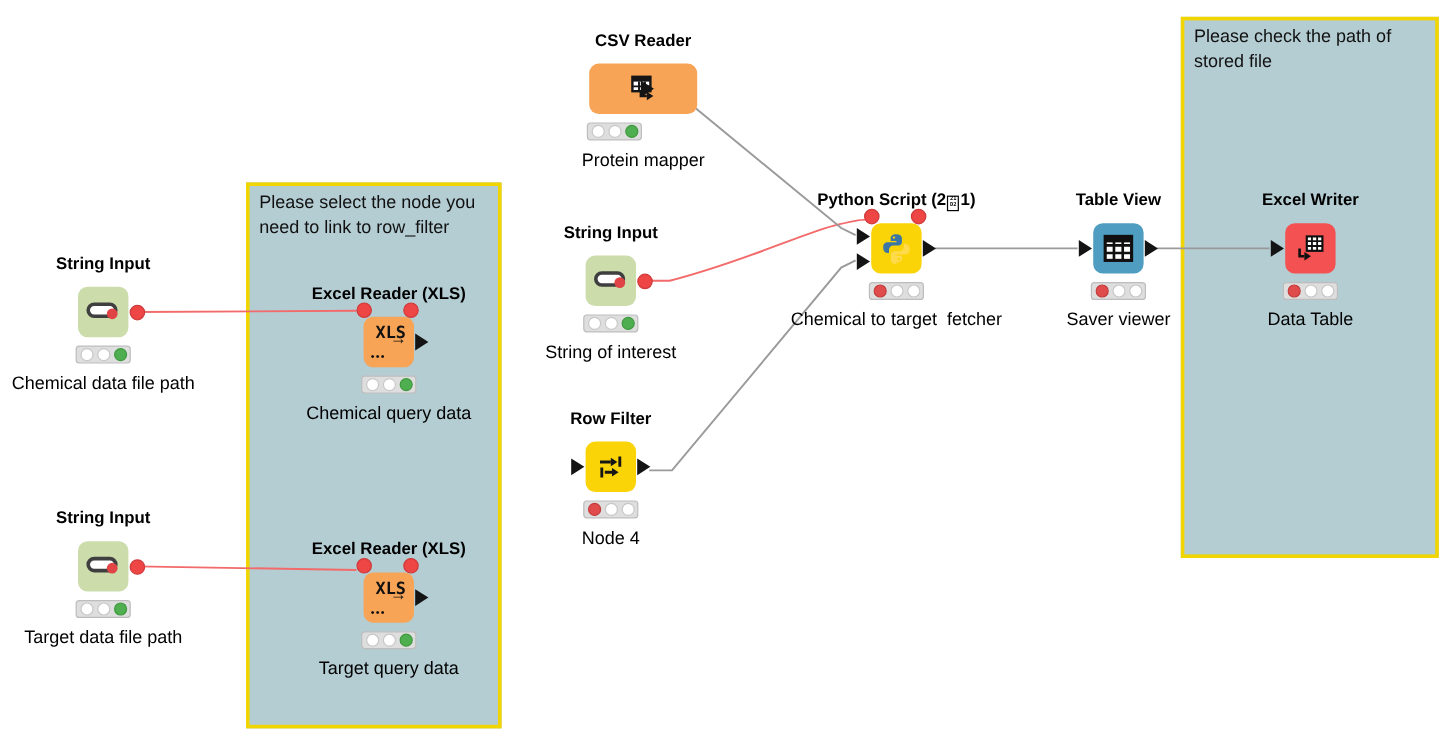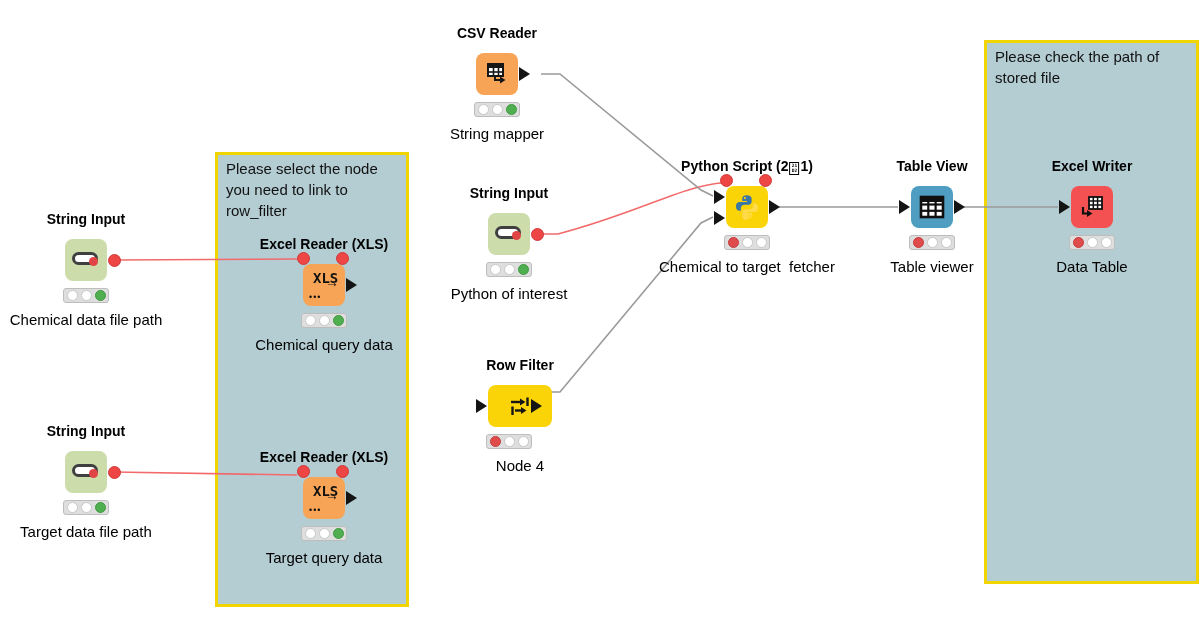--- a/index.html
+++ b/index.html
@@ -159,7 +159,7 @@
     <div class="node-label">Target query data</div>
   </div>
 
-  <div class="node" style="left:476px;top:53px;">
+  <div class="node" style="left:491px;top:53px;padding-left:48px;">
     <div class="node-title">CSV Reader</div>
     <div class="node-square bg-reader">
       <svg width="26" height="26" viewBox="0 0 26 26">

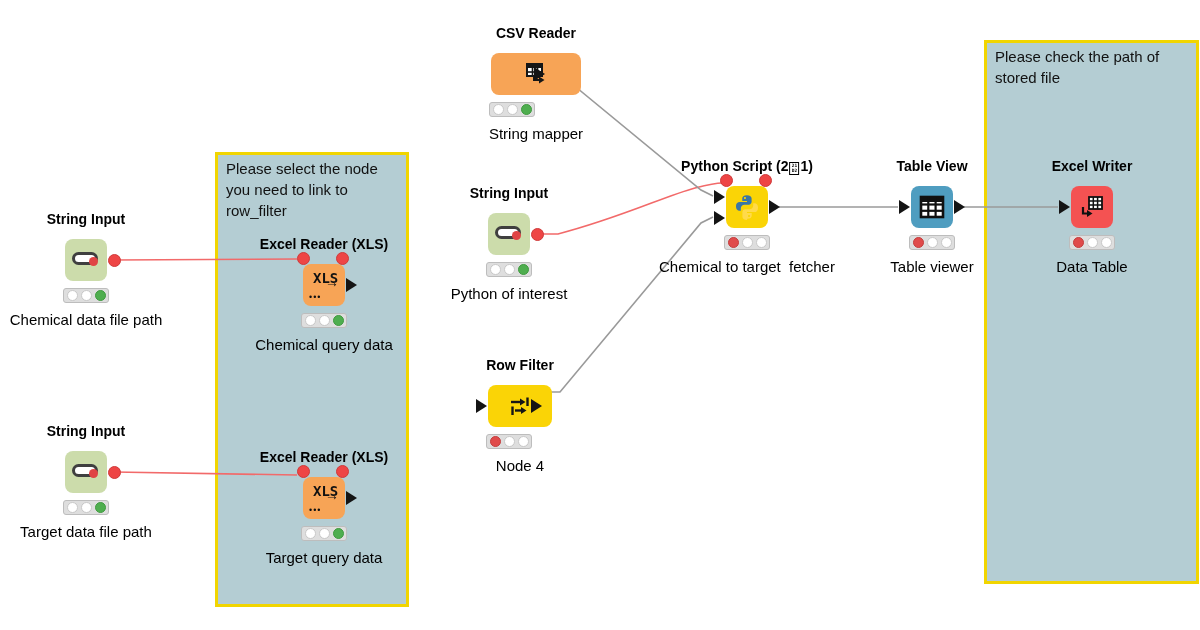--- a/index.html
+++ b/index.html
@@ -73,7 +73,7 @@
   <div class="annotation" style="left:215px;top:152px;width:194px;height:455px;z-index:1;">
     <span>Please select the node you need to link to row_filter</span>
   </div>
-  <div class="annotation" style="left:984px;top:40px;width:215px;height:544px;z-index:1;">
+  <div class="annotation" style="left:984px;top:14px;width:215px;height:451px;z-index:1;">
     <span>Please check the path of stored file</span>
   </div>
 

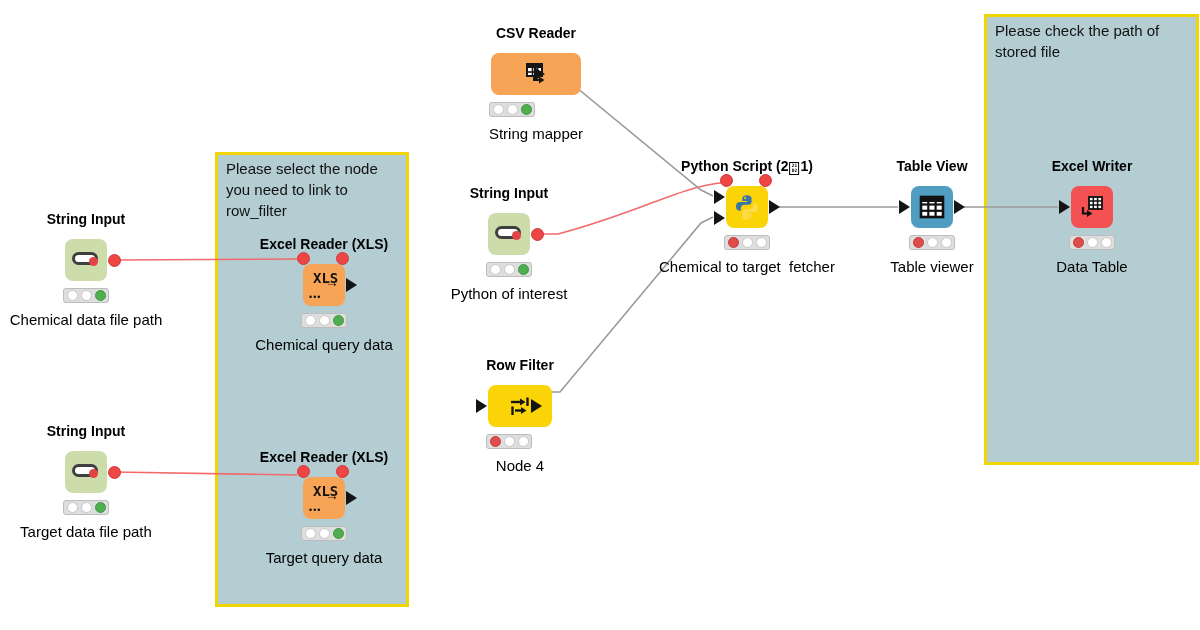--- a/index.html
+++ b/index.html
@@ -178,7 +178,7 @@
         <i></i>
         <i></i>
       </div>
-    <div class="node-label">String mapper</div>
+    <div class="node-label">Protein mapper</div>
   </div>
 
   <div class="node" style="left:488px;top:213px;">

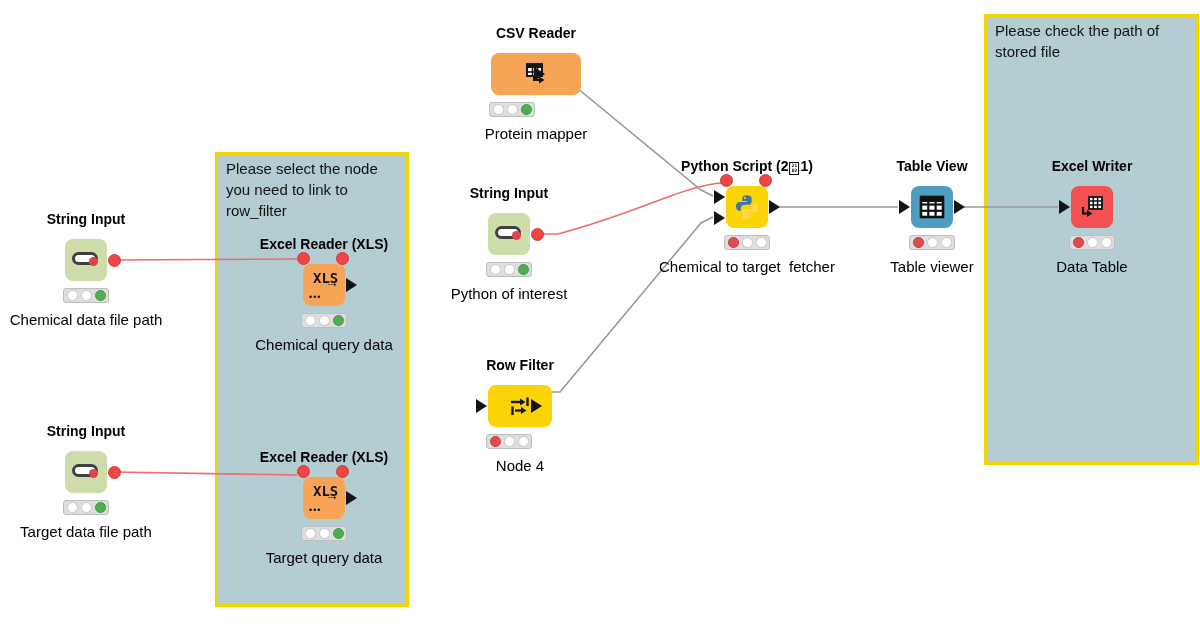--- a/index.html
+++ b/index.html
@@ -70,7 +70,7 @@
 
 <div id="canvas">
 
-  <div class="annotation" style="left:215px;top:152px;width:194px;height:455px;z-index:1;">
+  <div class="annotation" style="left:205px;top:152px;width:213px;height:455px;z-index:1;">
     <span>Please select the node you need to link to row_filter</span>
   </div>
   <div class="annotation" style="left:984px;top:14px;width:215px;height:451px;z-index:1;">

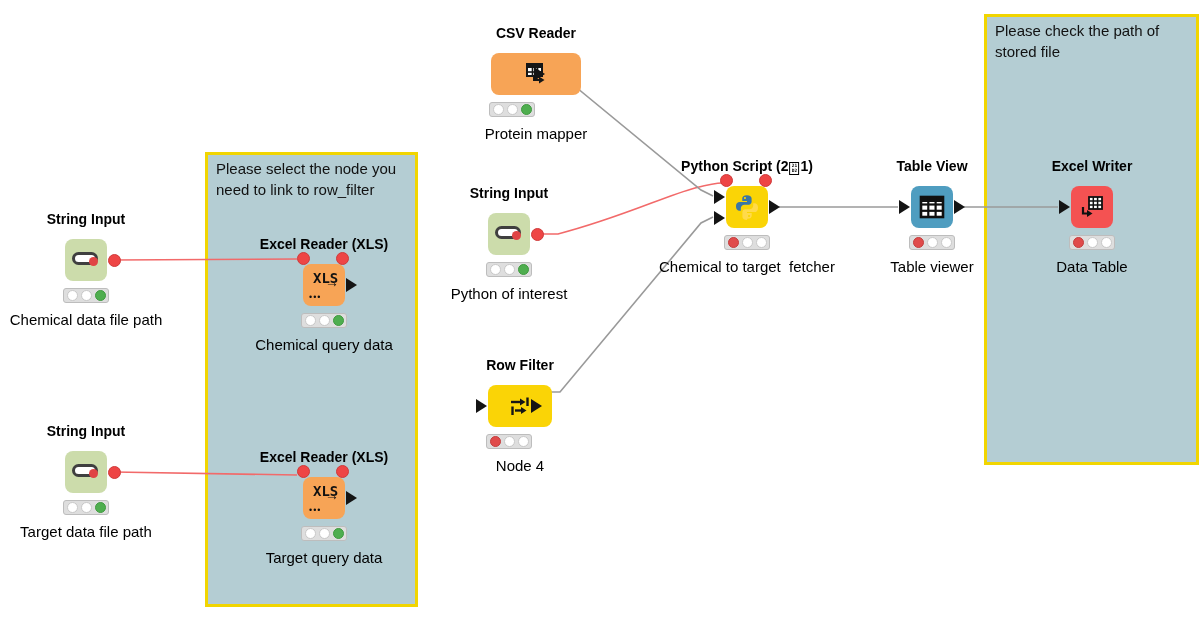--- a/index.html
+++ b/index.html
@@ -259,7 +259,7 @@
         <i></i>
         <i></i>
       </div>
-    <div class="node-label">Table viewer</div>
+    <div class="node-label">Saver viewer</div>
   </div>
 
   <div class="node" style="left:1071px;top:186px;">

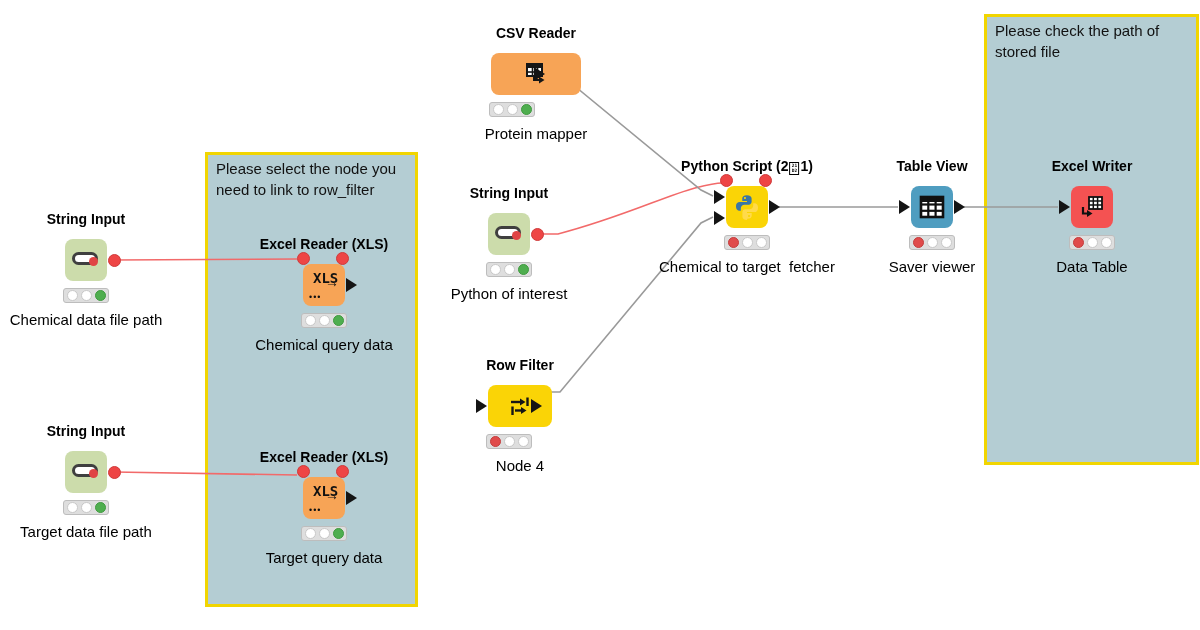--- a/index.html
+++ b/index.html
@@ -194,7 +194,7 @@
         <i></i>
         <i></i>
       </div>
-    <div class="node-label">Python of interest</div>
+    <div class="node-label">String of interest</div>
   </div>
 
   <div class="node" style="left:488px;top:385px;padding-left:22px;">

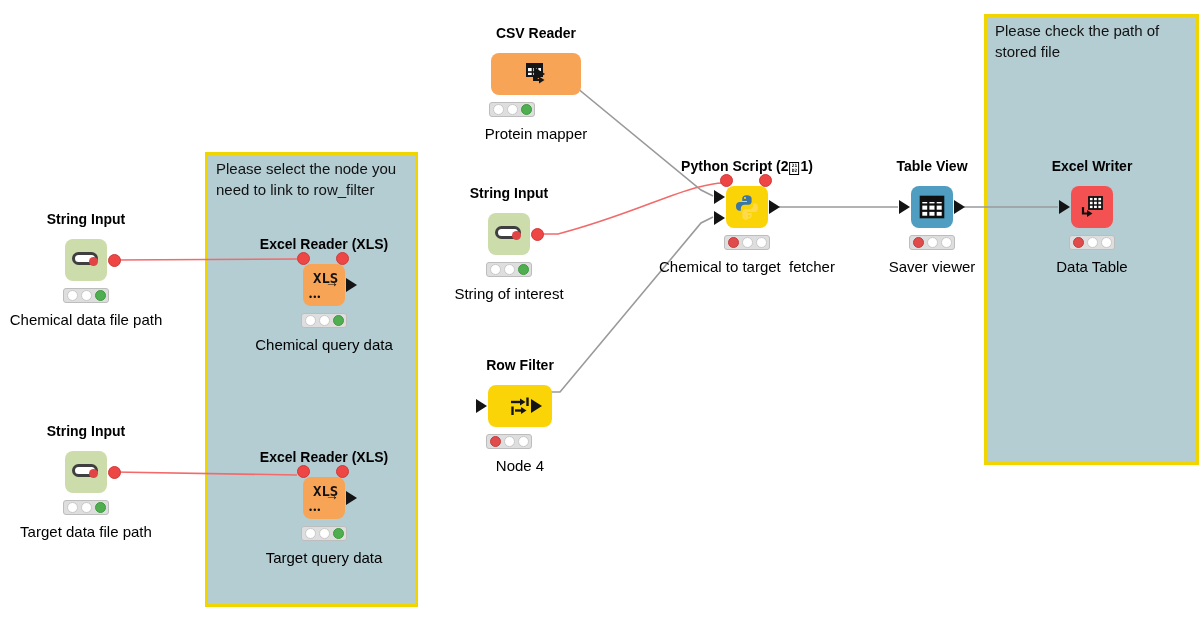--- a/index.html
+++ b/index.html
@@ -197,7 +197,7 @@
     <div class="node-label">String of interest</div>
   </div>
 
-  <div class="node" style="left:488px;top:385px;padding-left:22px;">
+  <div class="node" style="left:488px;top:368px;">
     <div class="node-title">Row Filter</div>
     <div class="node-square bg-yellow">
       <svg width="24" height="24" viewBox="0 0 24 24">

